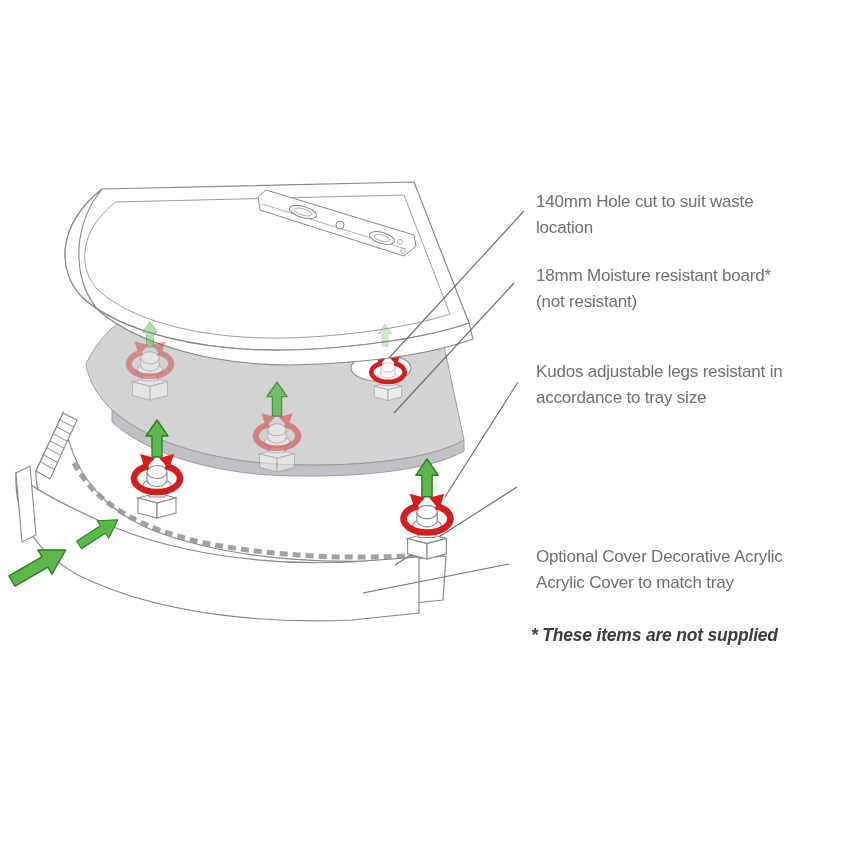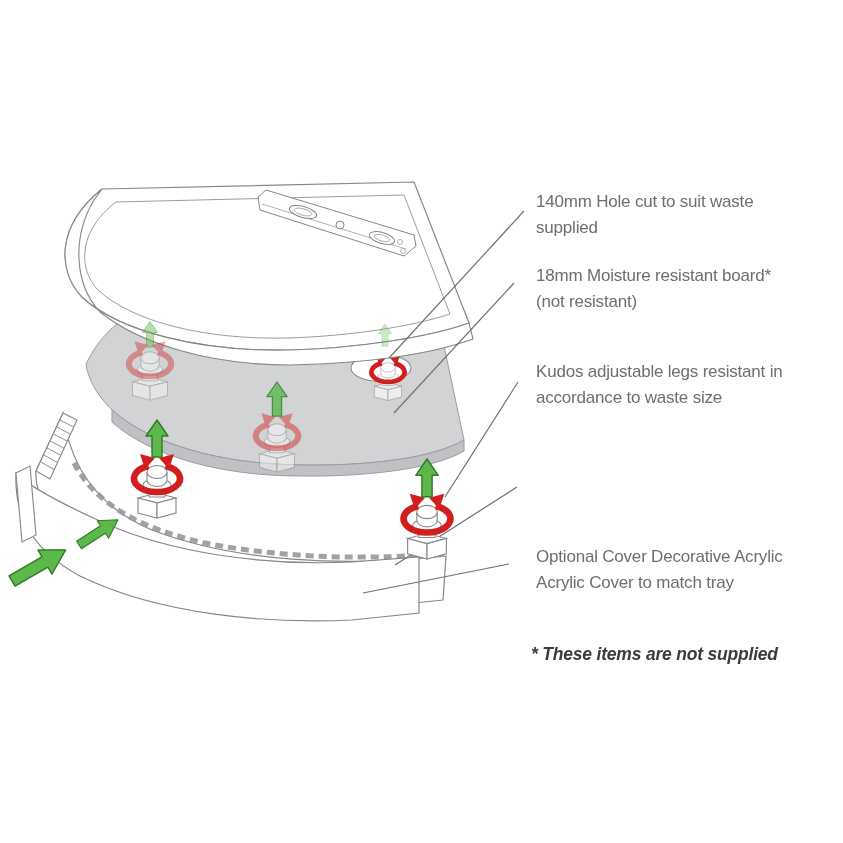--- a/index.html
+++ b/index.html
@@ -199,7 +199,7 @@
 
   <div class="annotation a1">
     <span>140mm Hole cut to suit waste</span>
-    <span>supplied</span>
+    <span>location</span>
   </div>
   <div class="annotation a2">
     <span>18mm Moisture resistant board*</span>

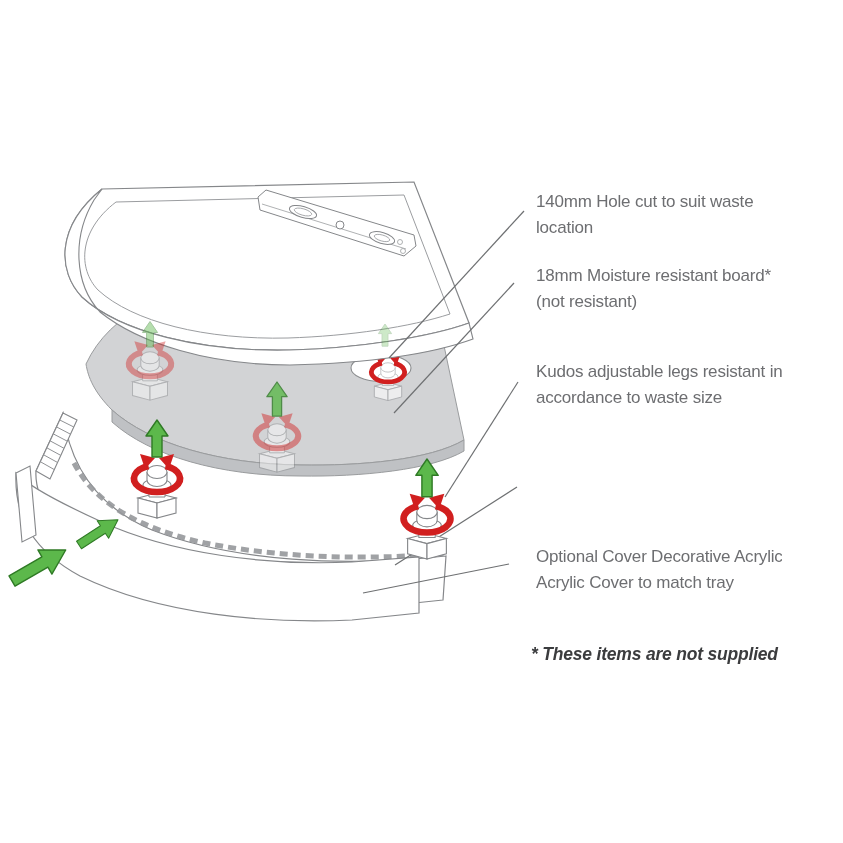--- a/index.html
+++ b/index.html
@@ -207,7 +207,7 @@
   </div>
   <div class="annotation a3">
     <span>Kudos adjustable legs resistant in</span>
-    <span>accordance to waste size</span>
+    <span>accordance to tray size</span>
   </div>
   <div class="annotation a5">
     <span>Optional Cover Decorative Acrylic</span>

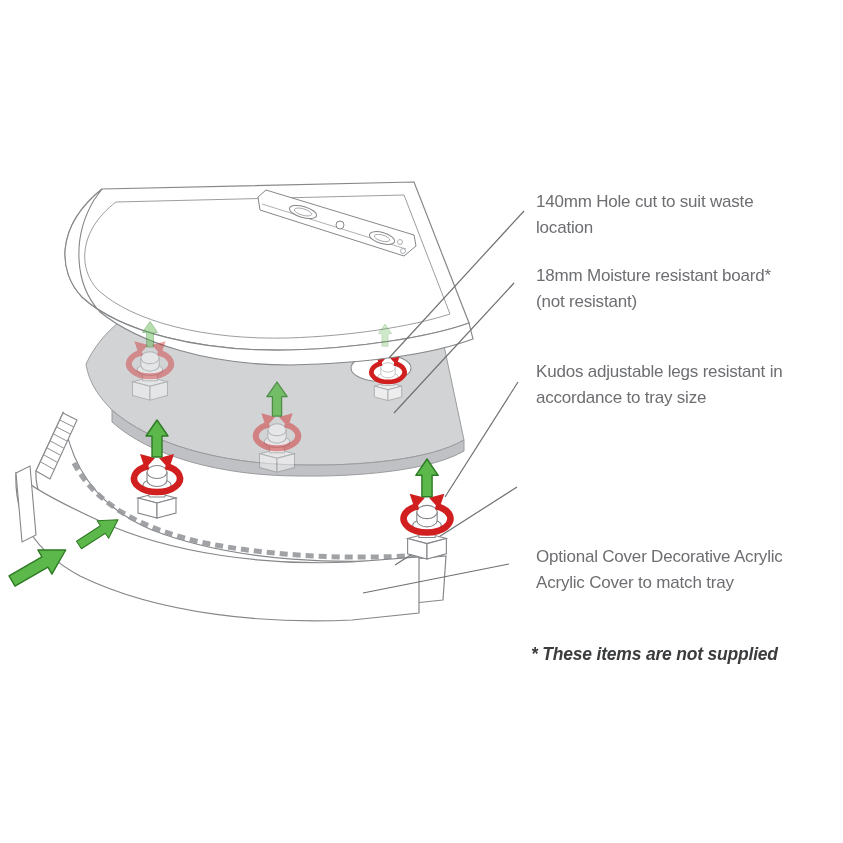--- a/index.html
+++ b/index.html
@@ -31,7 +31,7 @@
     white-space:nowrap;letter-spacing:-0.2px;
   }
   .a1{top:157px}.a2{top:231px}.a3{top:327px}.a4{top:442px}.a5{top:512px}
-  .fn{top:612px}
+  .fn{top:593px}
 </style>
 </head>
 <body>

